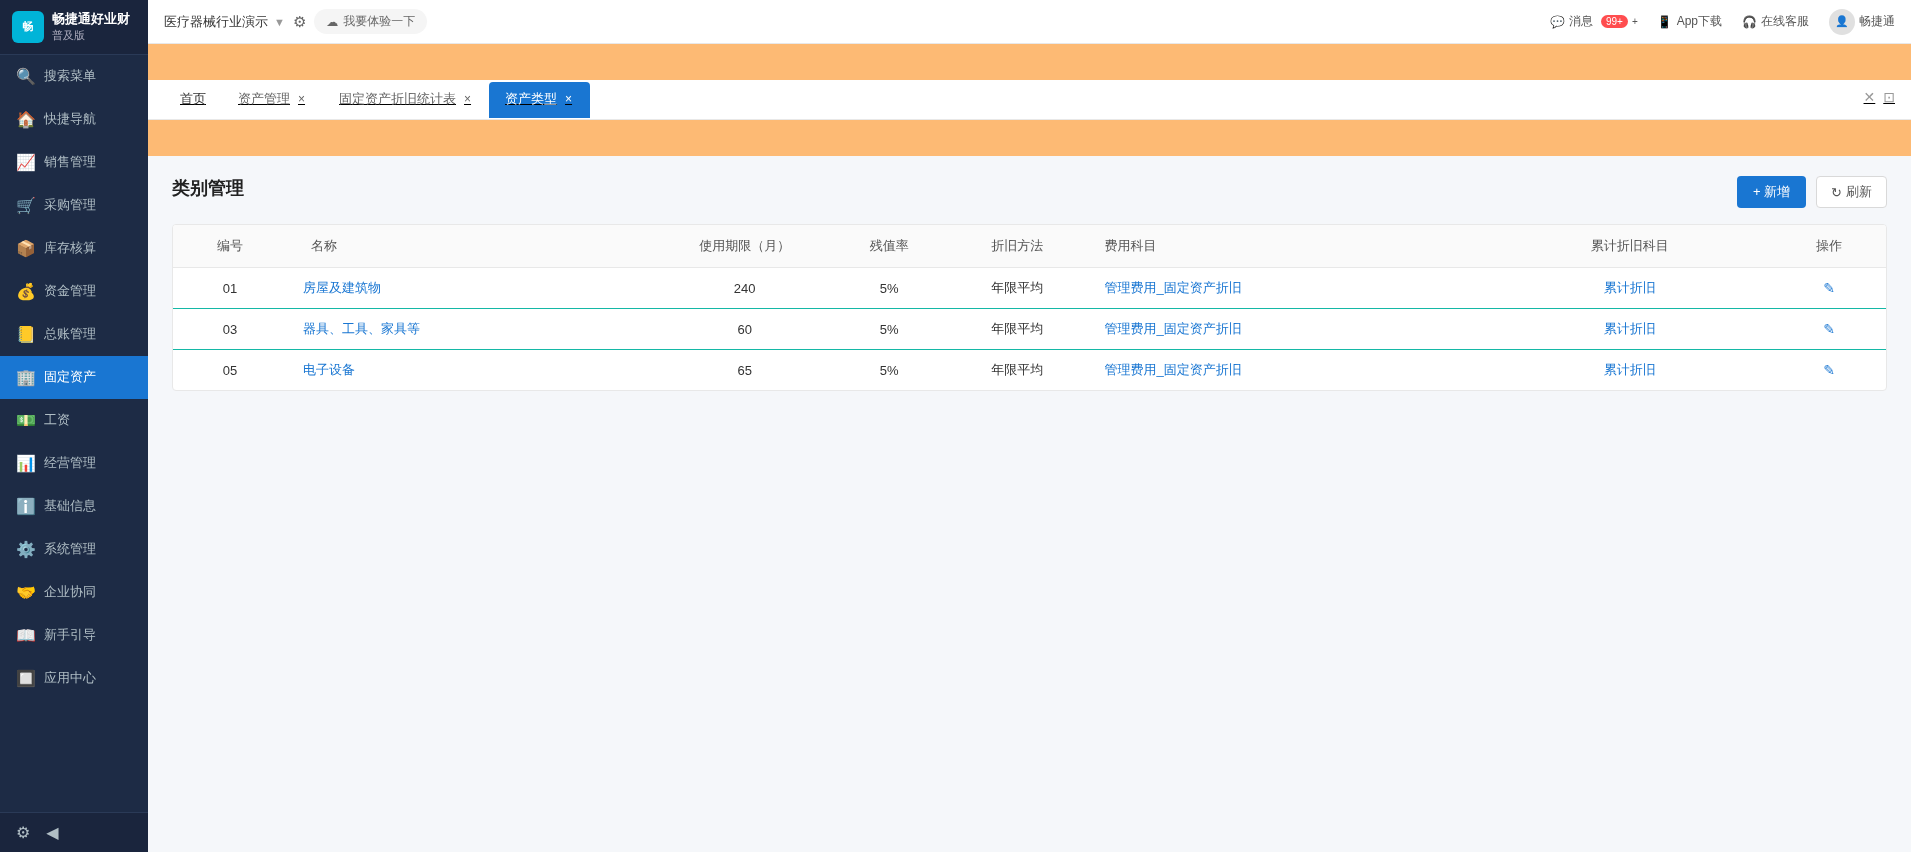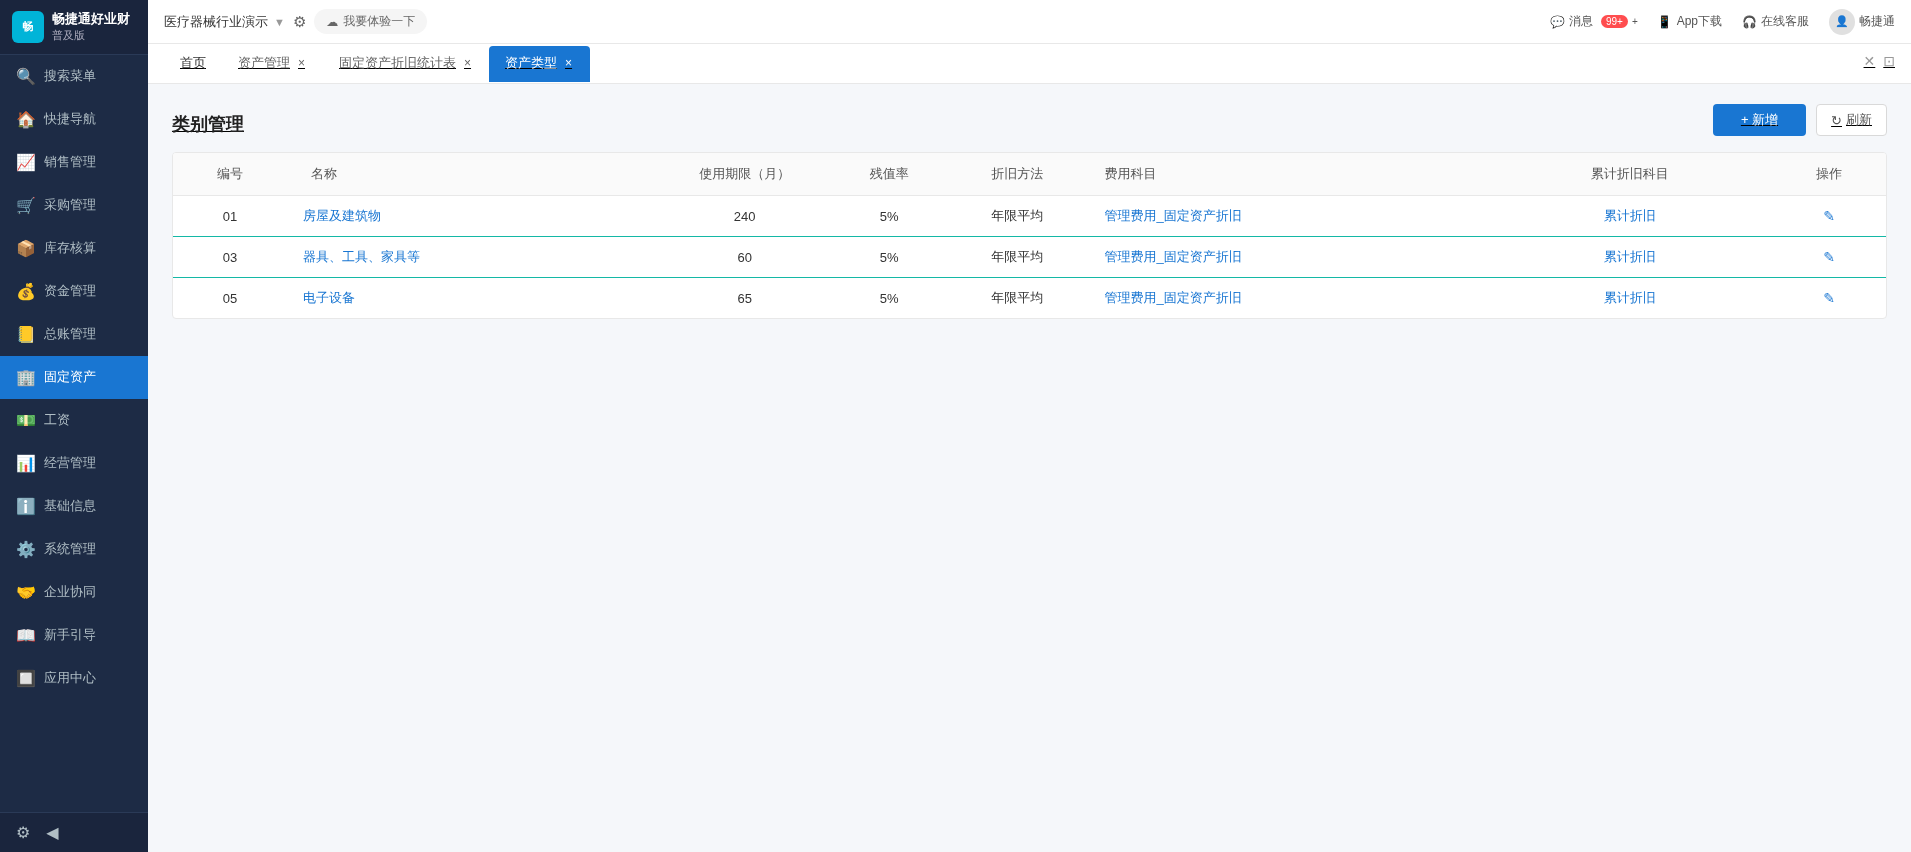--- a/index.html
+++ b/index.html
@@ -65,6 +65,7 @@
       height: 100%;
       background: #fdba74;
       overflow: hidden;
+      gap: 36px;
     }
 
     

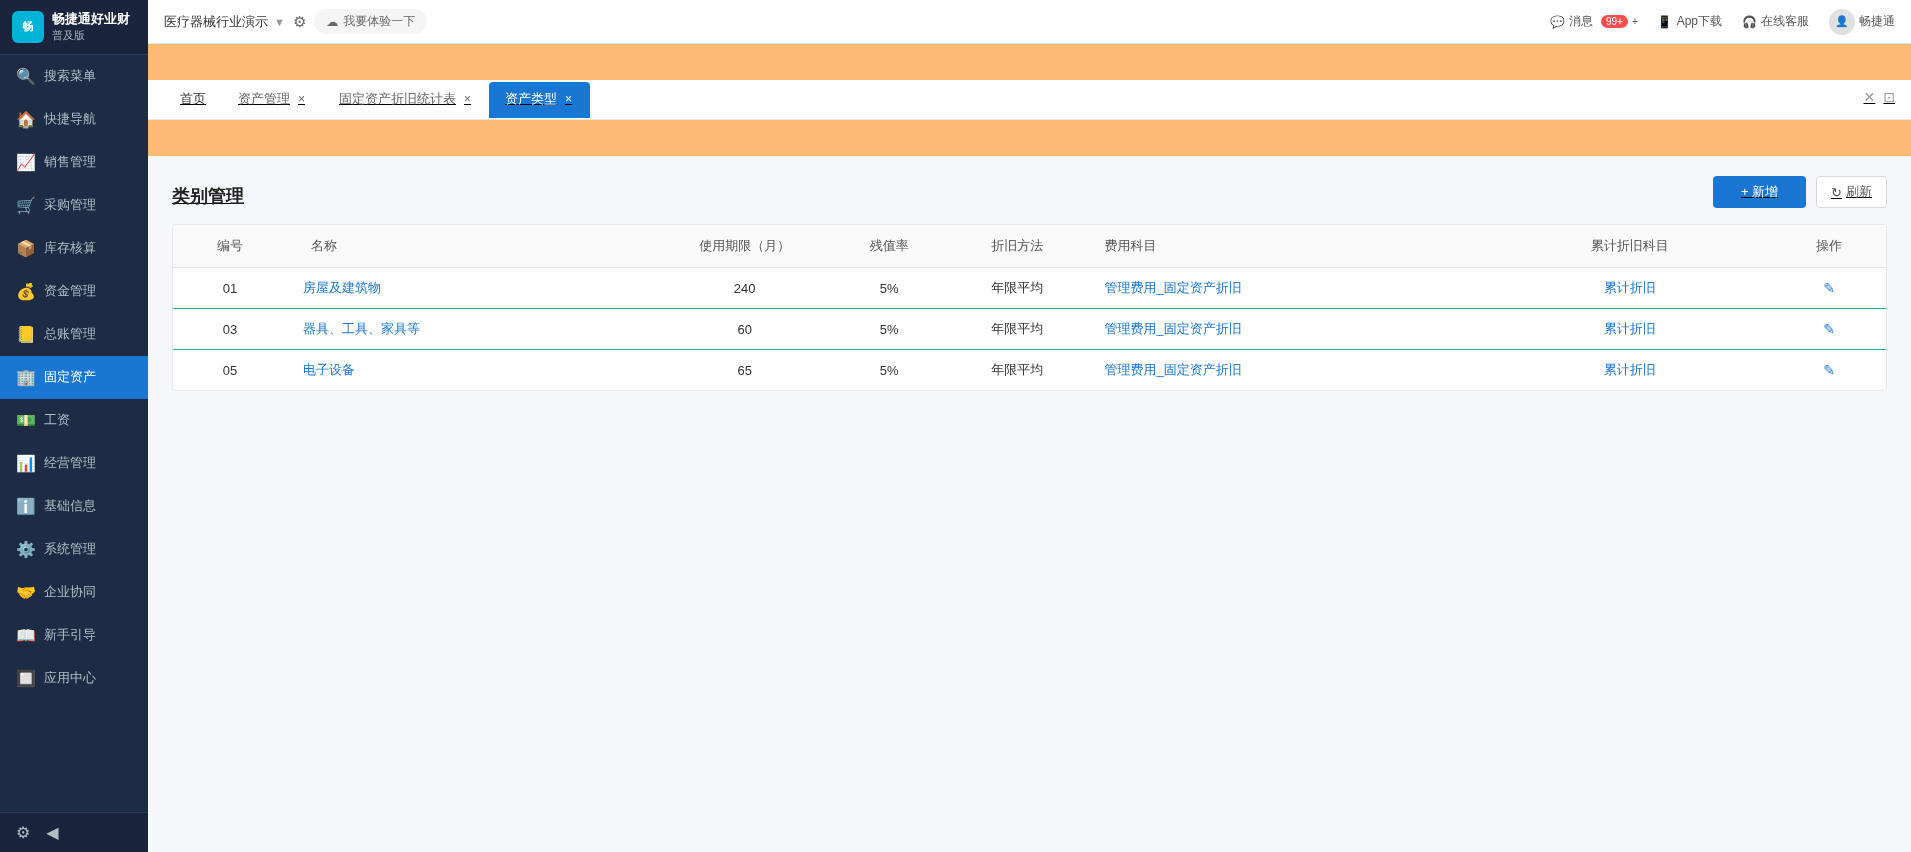--- a/index.html
+++ b/index.html
@@ -161,9 +161,8 @@
 
     
     .page-header {
-      display: flex; align-items: flex-end; justify-content: space-between;
+      display: flex; align-items: flex-start; justify-content: space-between;
       margin-bottom: 16px;
-      text-decoration: underline;
     }
     .page-title { font-size: 18px; font-weight: bold; color: #222; }
     .page-actions { display: flex; gap: 10px; }

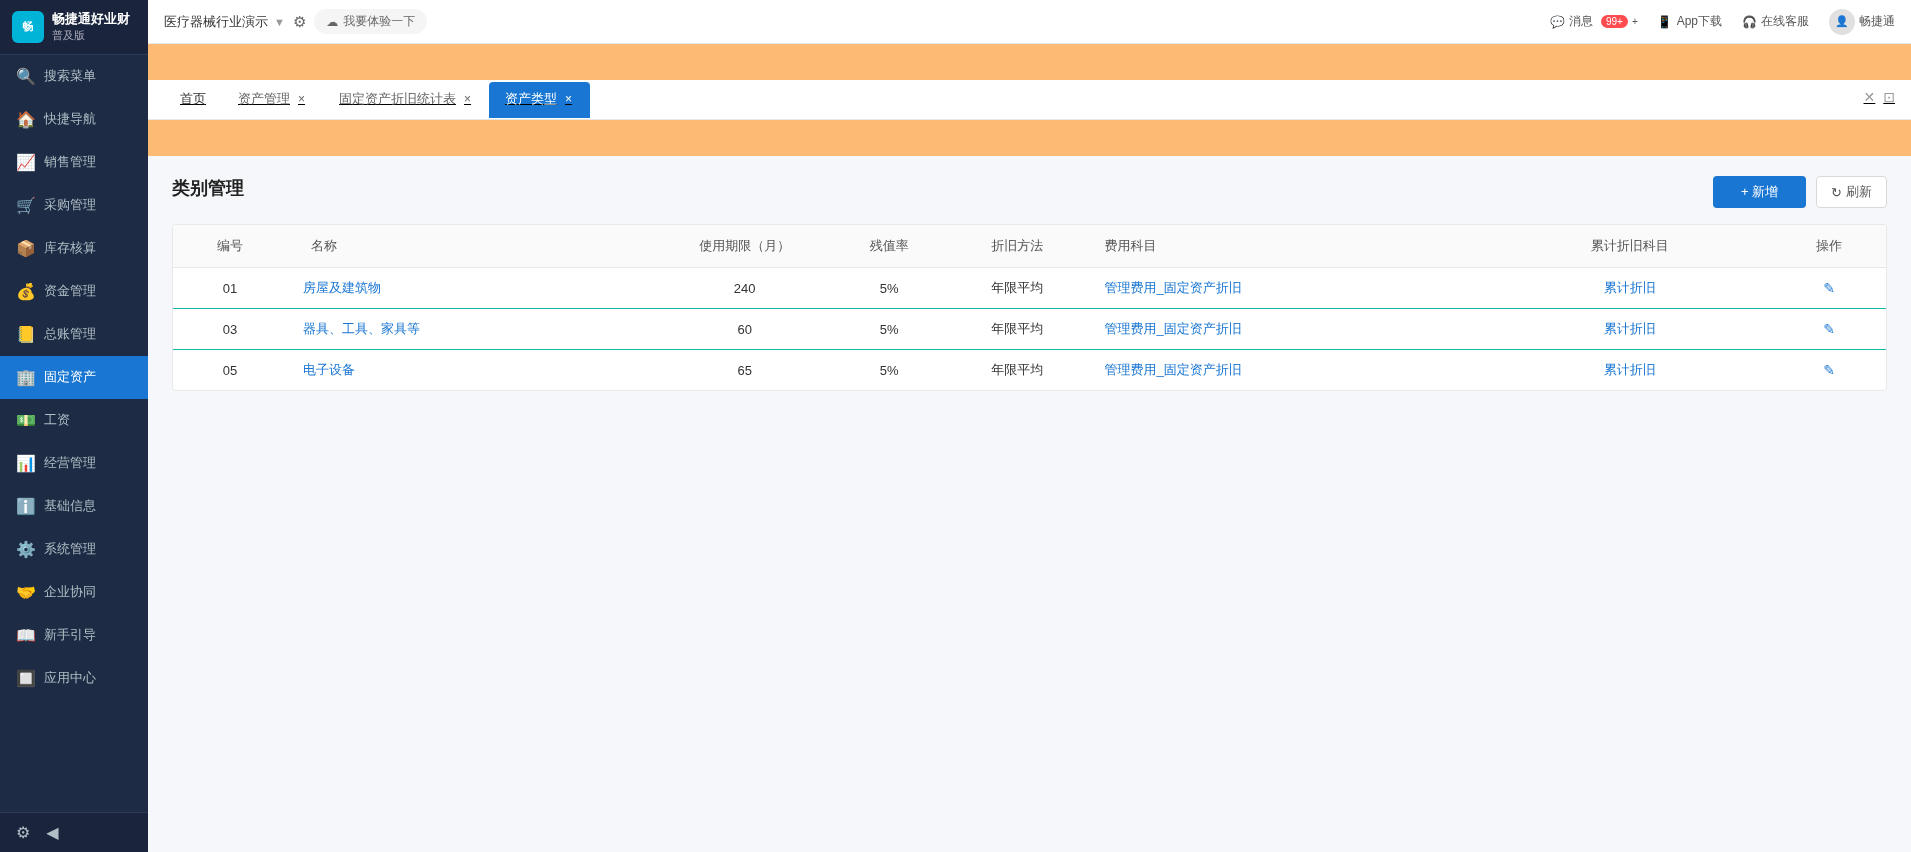--- a/index.html
+++ b/index.html
@@ -169,7 +169,7 @@
     .btn-primary {
       background: #1976d2; color: #fff;
       border: none; border-radius: 4px;
-      padding: 6px 28px; cursor: pointer; font-size: 13px;
+      padding: 6px 16px; cursor: pointer; font-size: 13px;
       display: flex; align-items: center; gap: 4px;
     }
     .btn-default {

